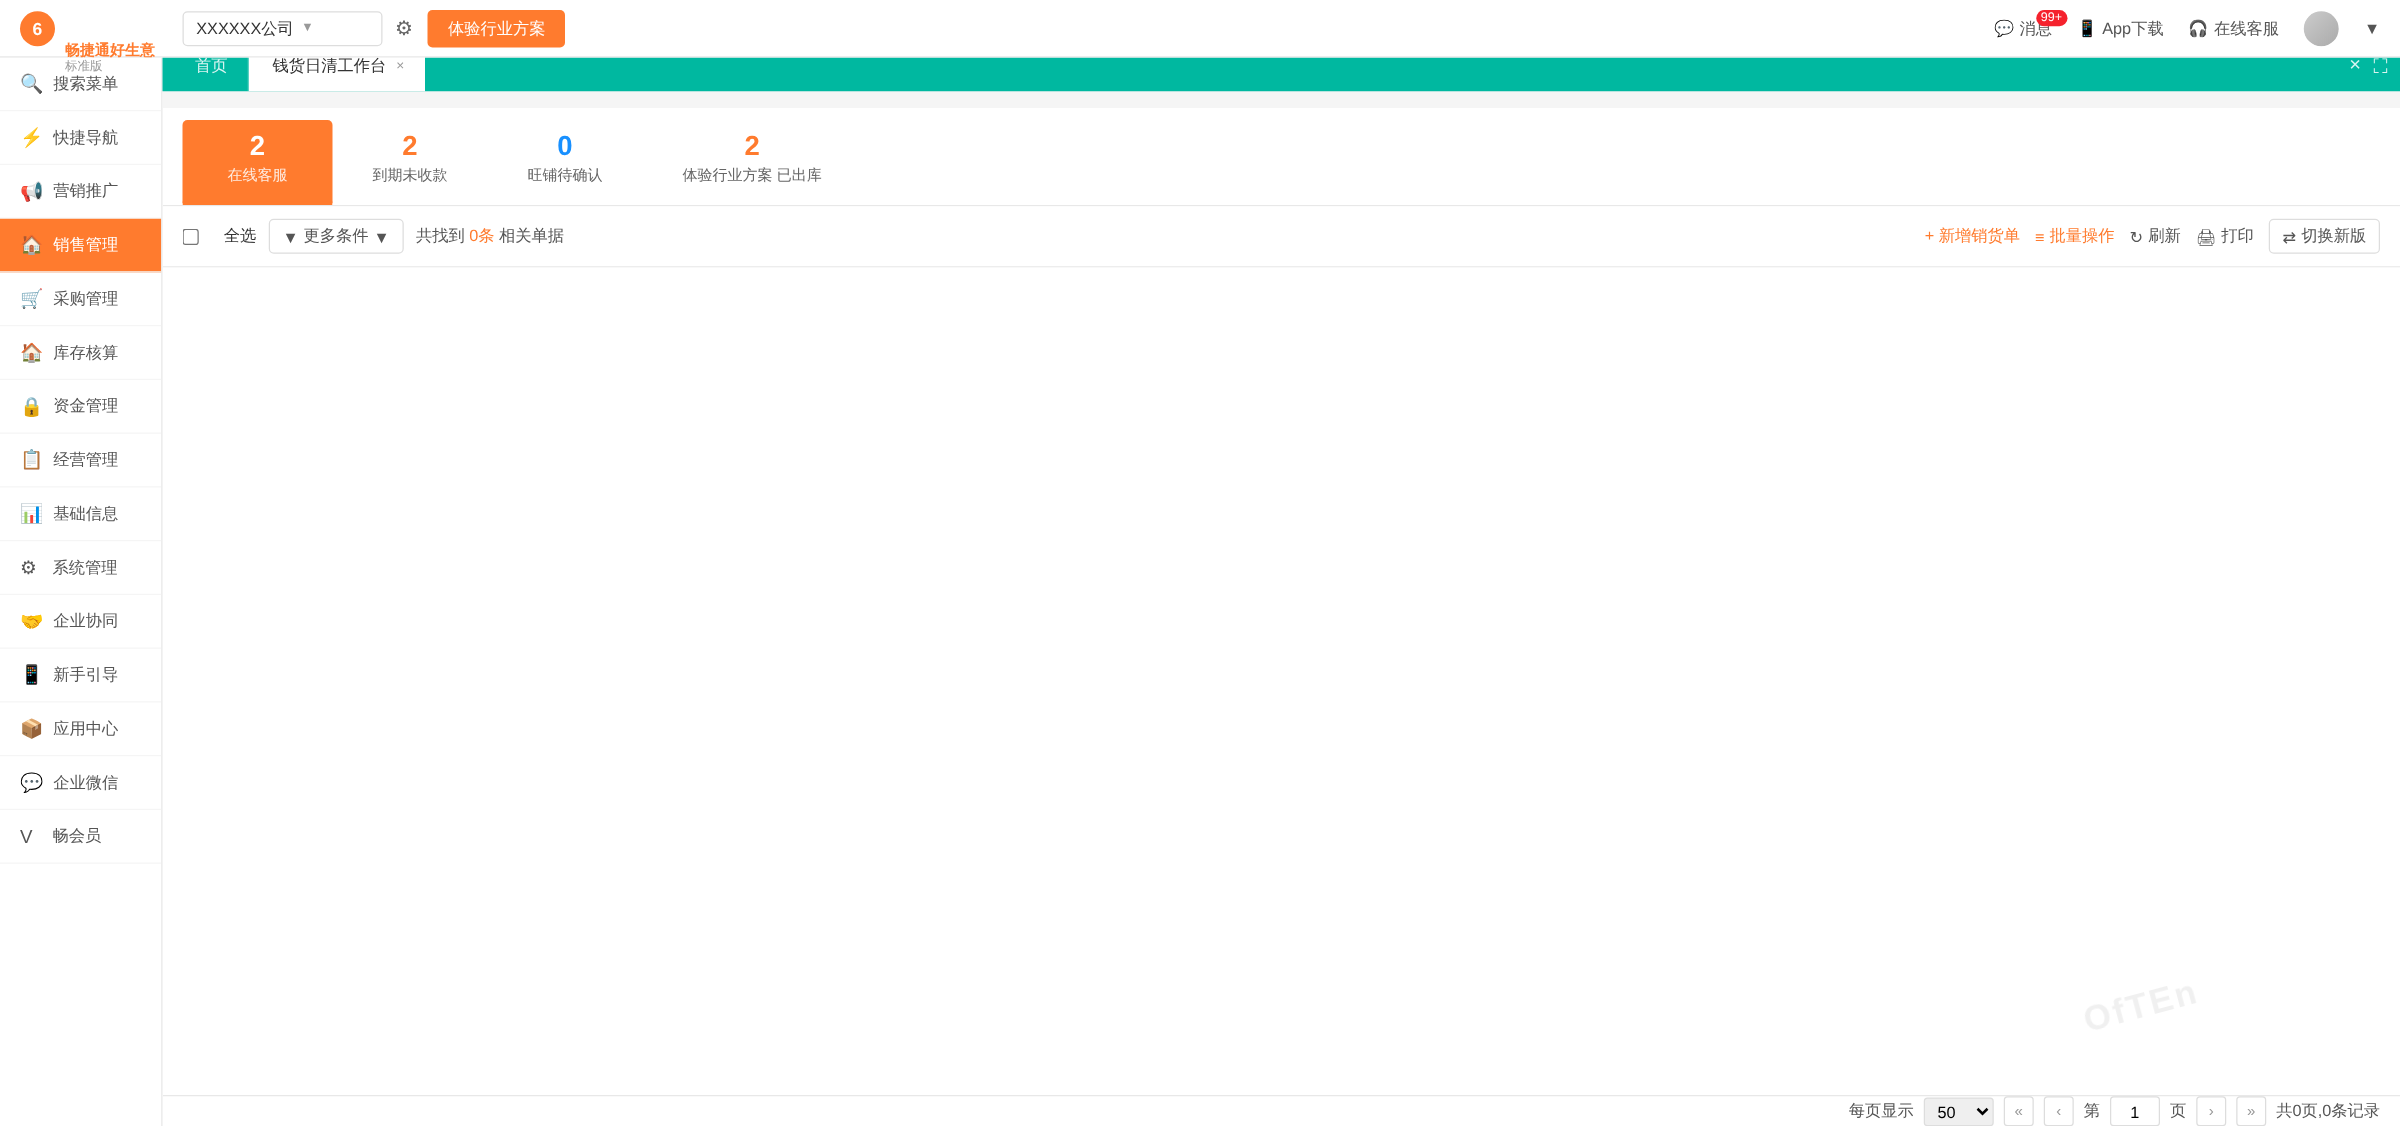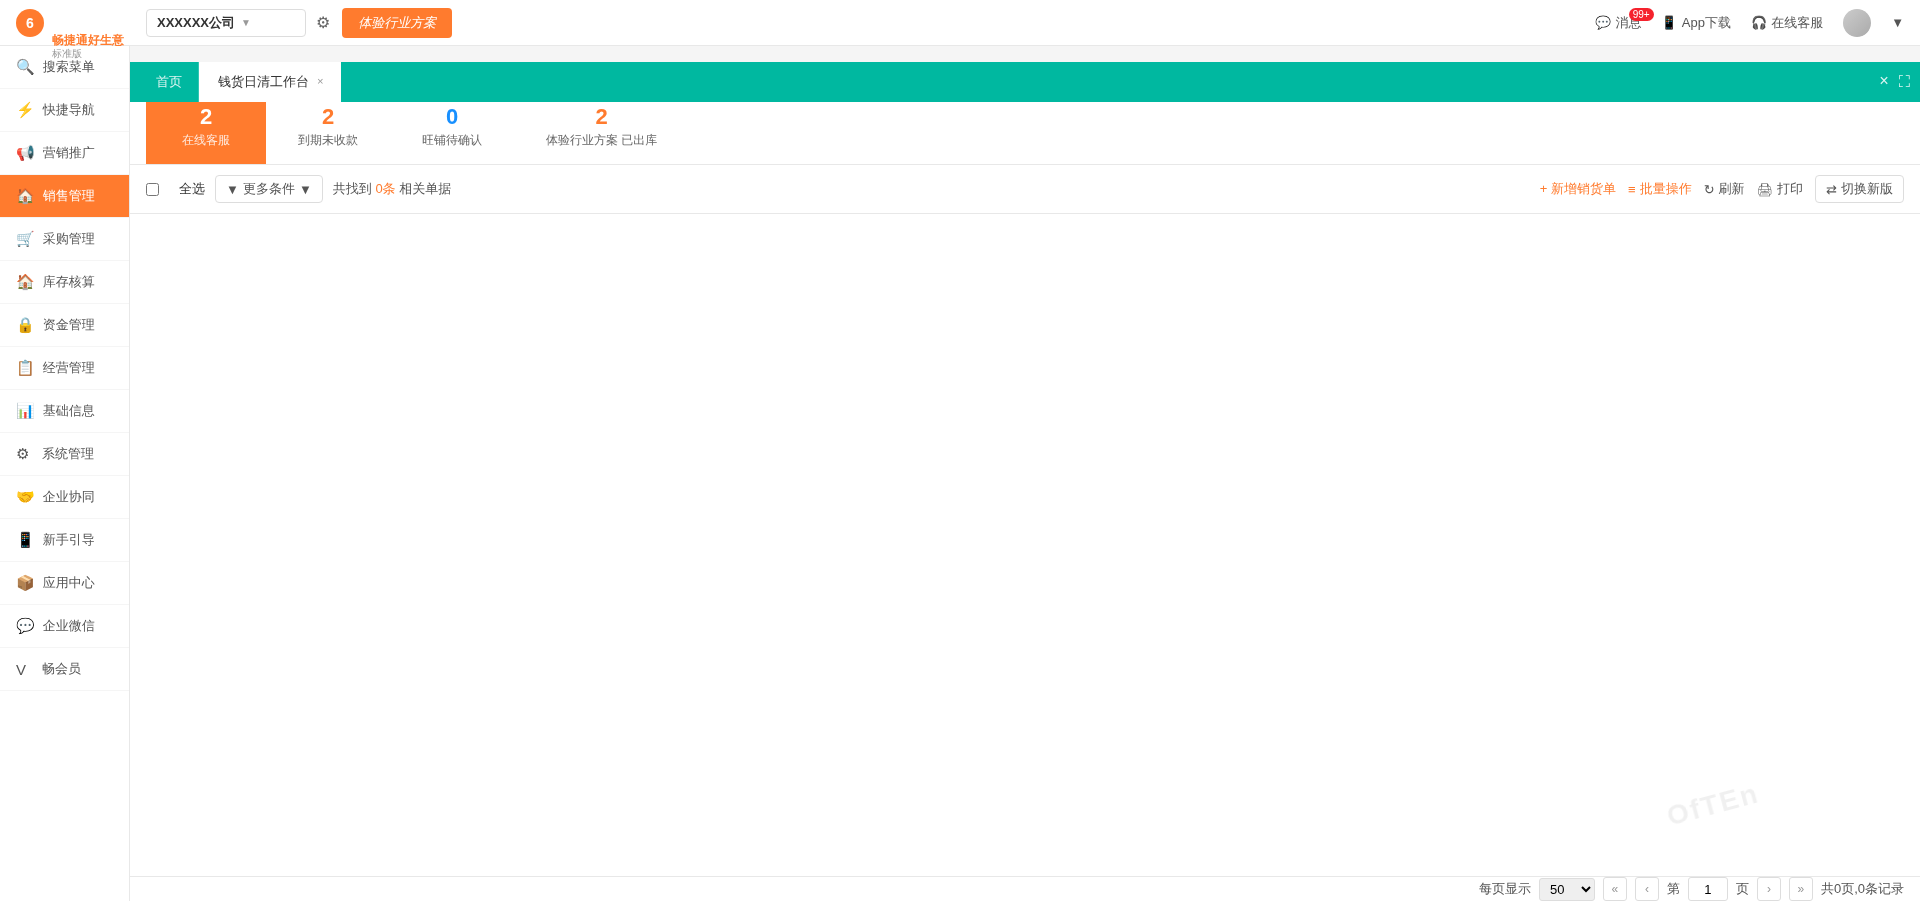--- a/index.html
+++ b/index.html
@@ -36,7 +36,7 @@
     .company-selector {
       display: flex; align-items: center; gap: 6px;
       border: 1px solid #ddd; border-radius: 4px;
-      padding: 4px 10px; cursor: pointer; min-width: 160px; font-weight: bold;
+      padding: 4px 10px; cursor: pointer; min-width: 160px;
     }
     .company-name { font-size: 13px; color: #333; }
     .chevron { color: #999; font-size: 10px; }

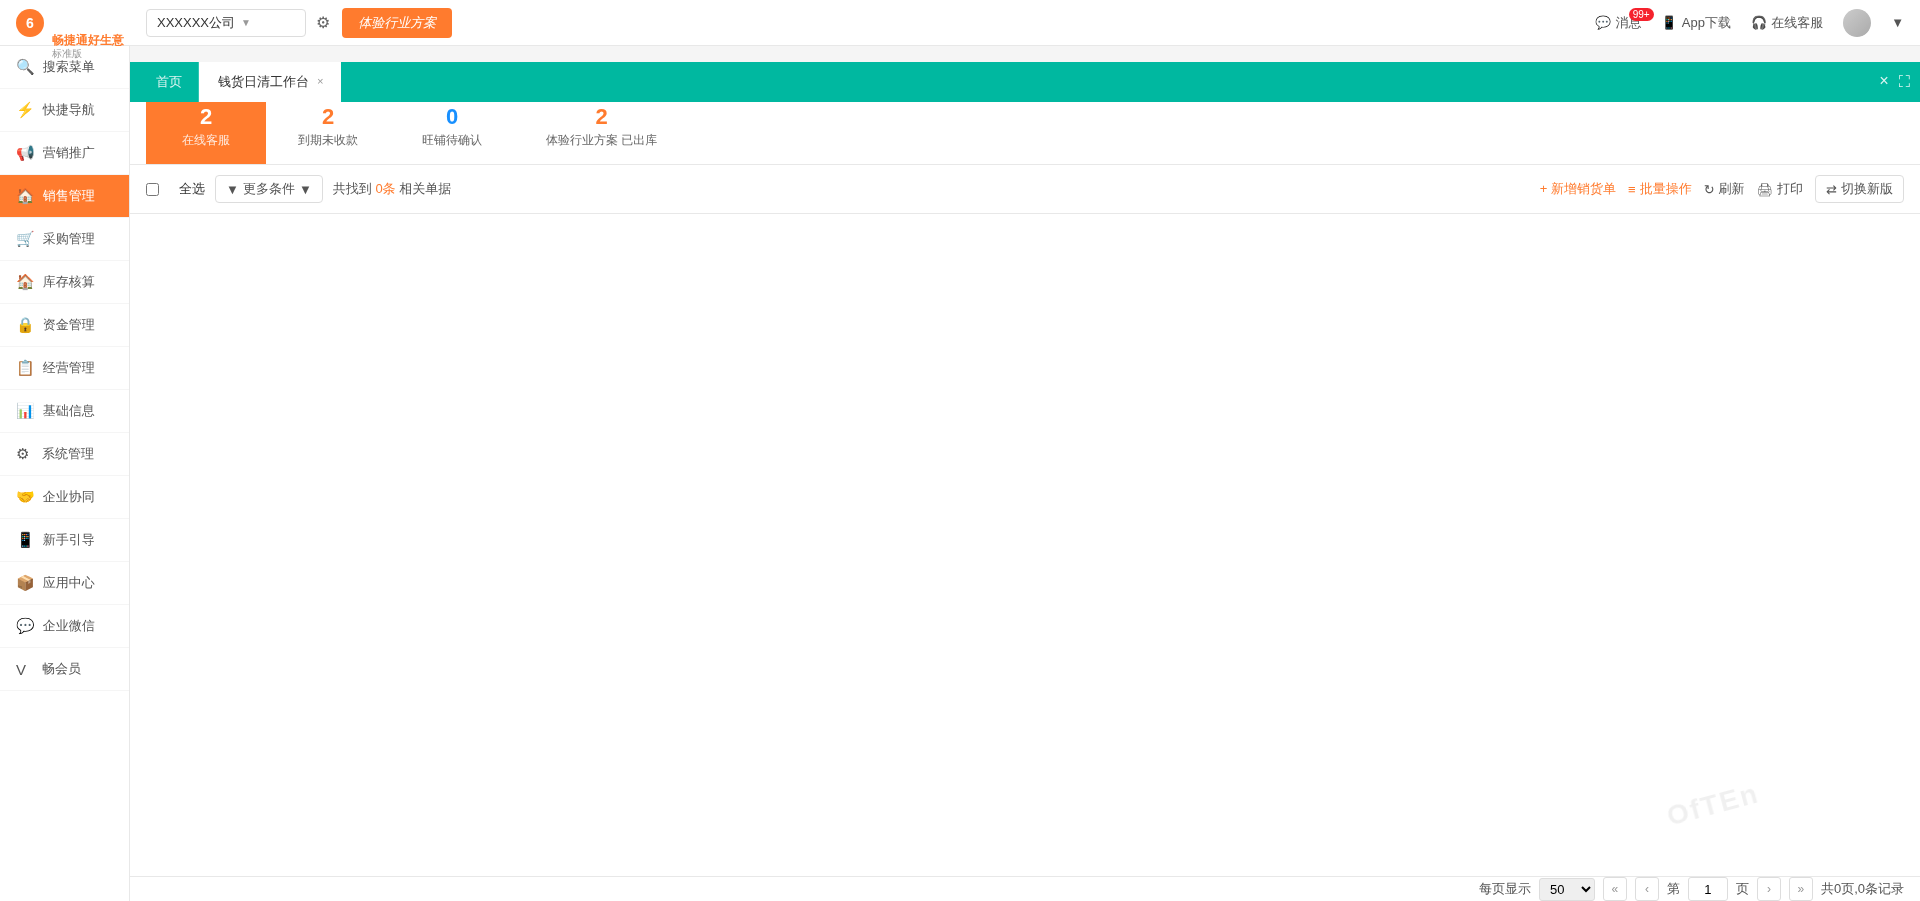--- a/index.html
+++ b/index.html
@@ -50,7 +50,6 @@
       padding: 6px 16px;
       font-size: 13px;
       cursor: pointer;
-      font-style: italic;
     }
     .top-right {
       margin-left: auto;

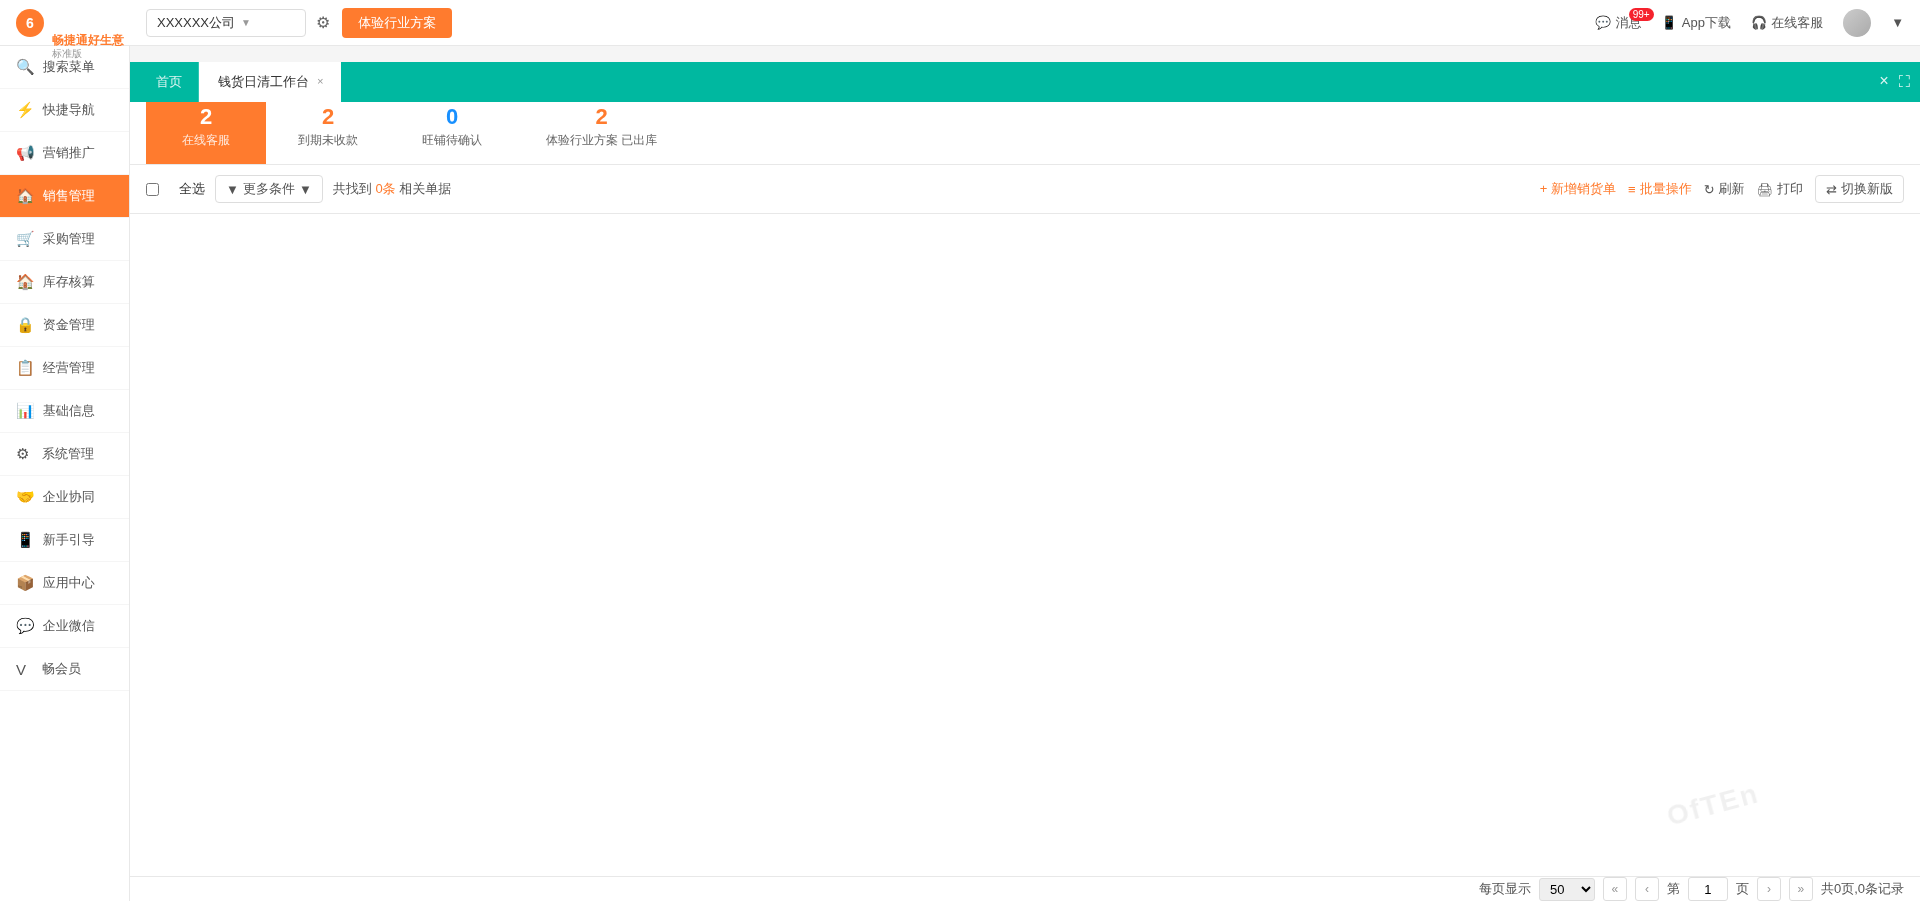--- a/index.html
+++ b/index.html
@@ -91,10 +91,9 @@
       height: 40px;
       background: #00b8a0;
       position: fixed;
-      top: 62px; left: 130px; right: 0;
+      top: 33px; left: 130px; right: 0;
       z-index: 99;
       padding: 0 10px;
-      font-family: Liberation Mono, monospace;
     }
     .nav-tab {
       display: flex; align-items: center; gap: 4px;

